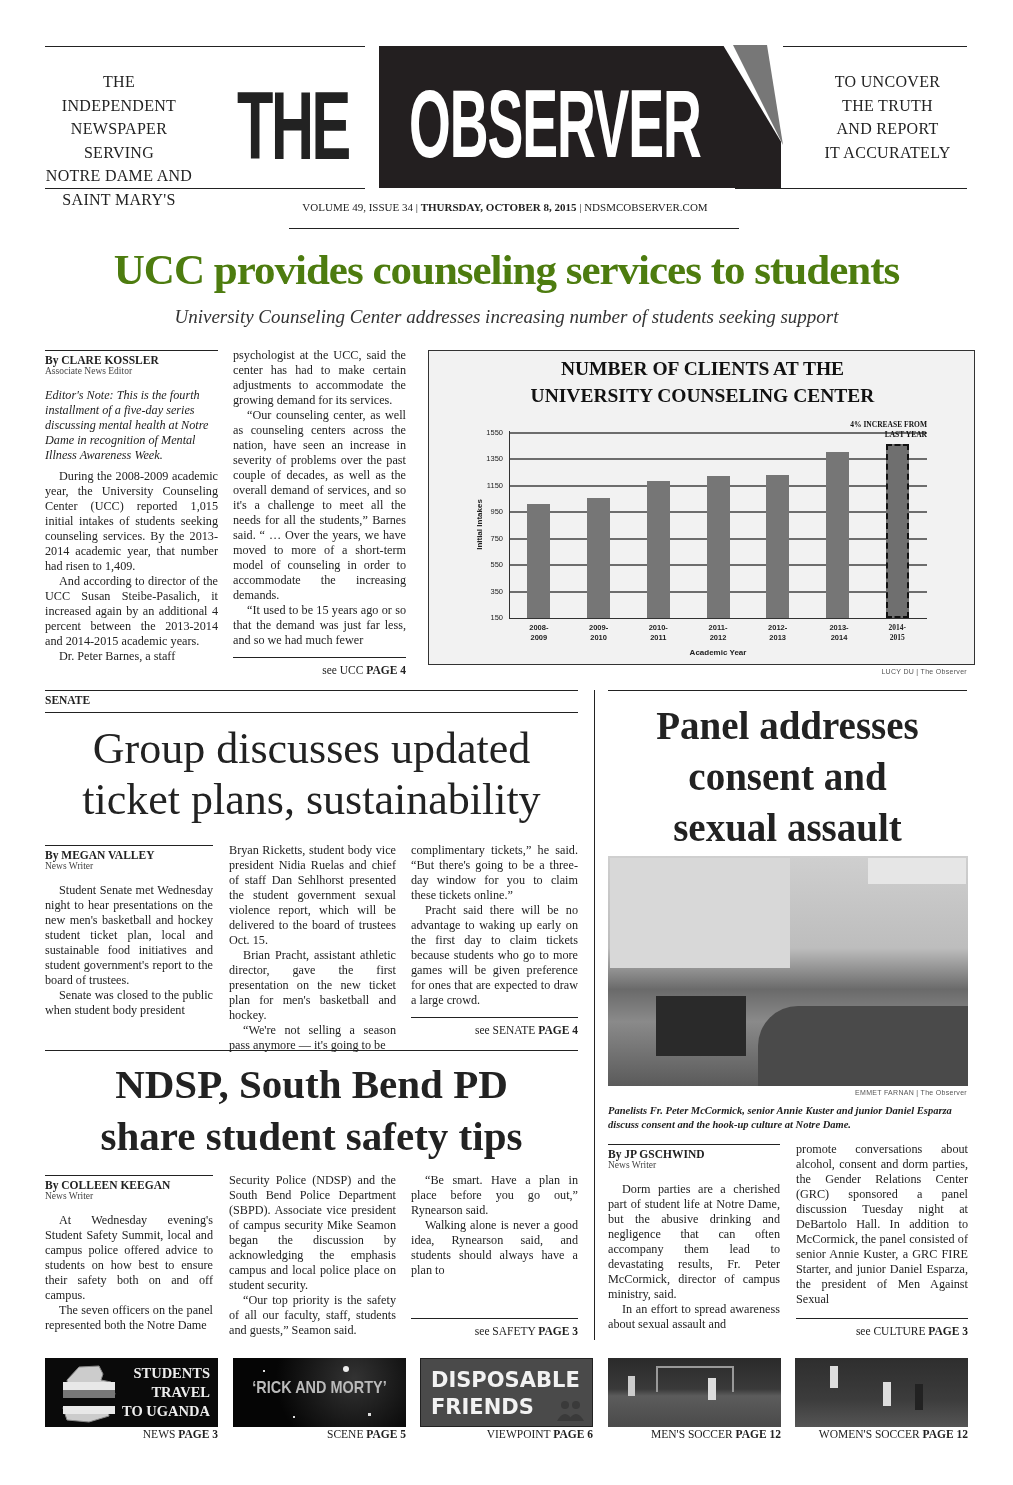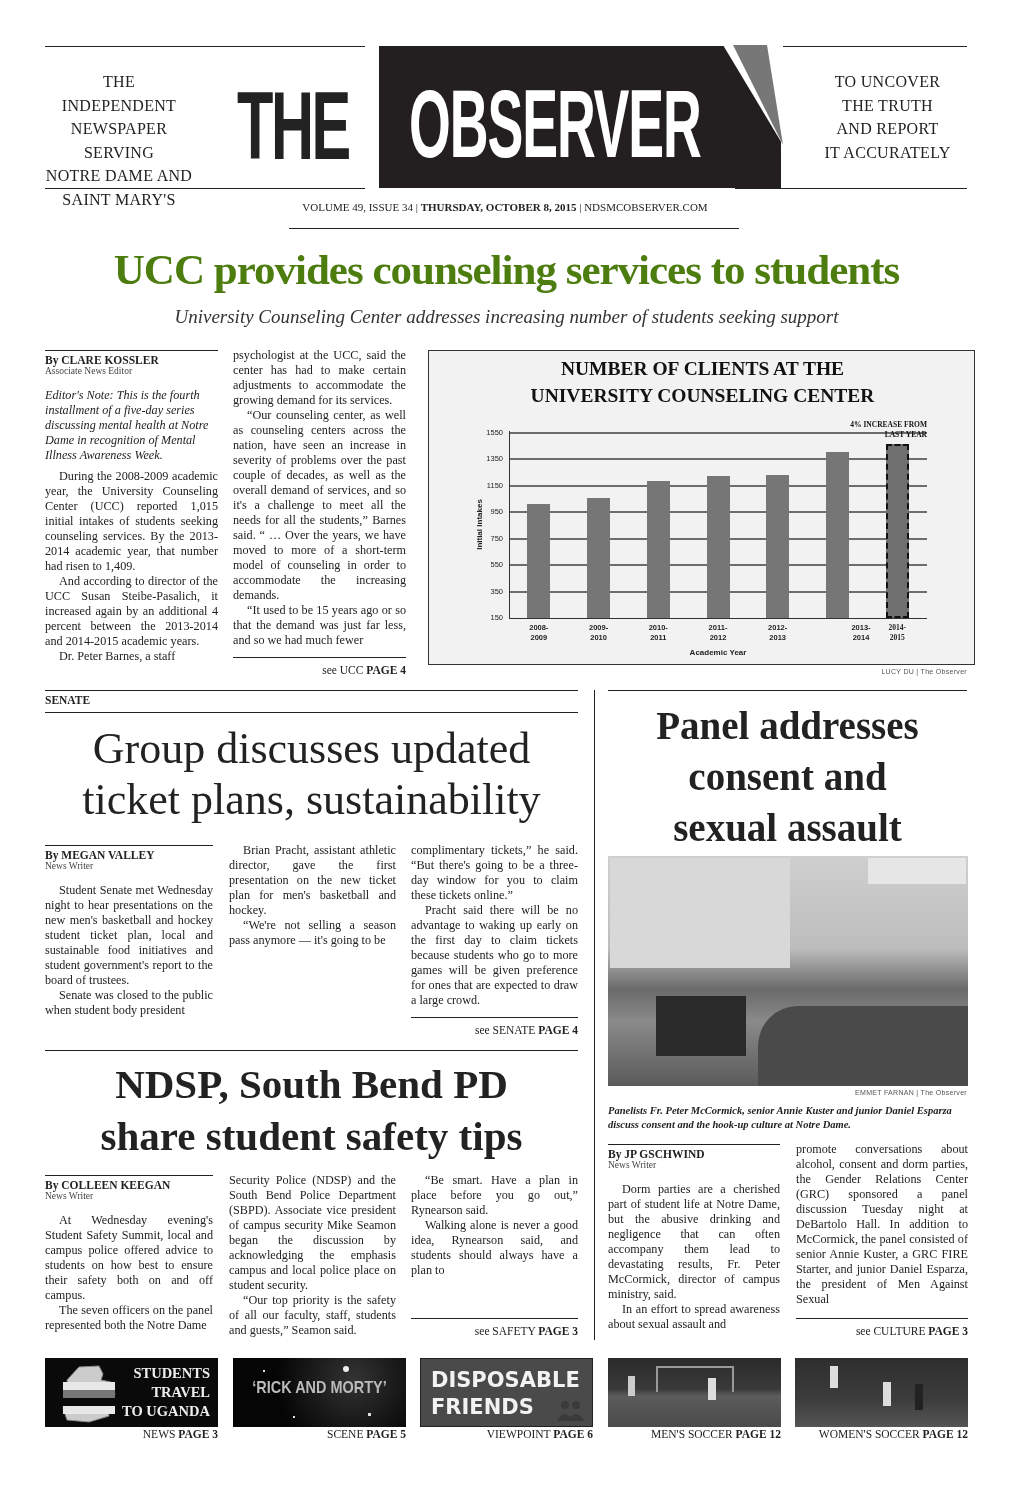--- a/index.html
+++ b/index.html
@@ -157,7 +157,7 @@
         <div>2013</div>
       </div>
       <div class="abs bar" style="left:396.9285714285714px;top:100.63214285714287px;width:23px;height:166.36785714285713px;"></div>
-      <div class="abs xtick" style="left:412px;top:272px;">
+      <div class="abs xtick" style="left:390px;top:272px;">
         <div>2013-</div>
         <div>2014</div>
       </div>

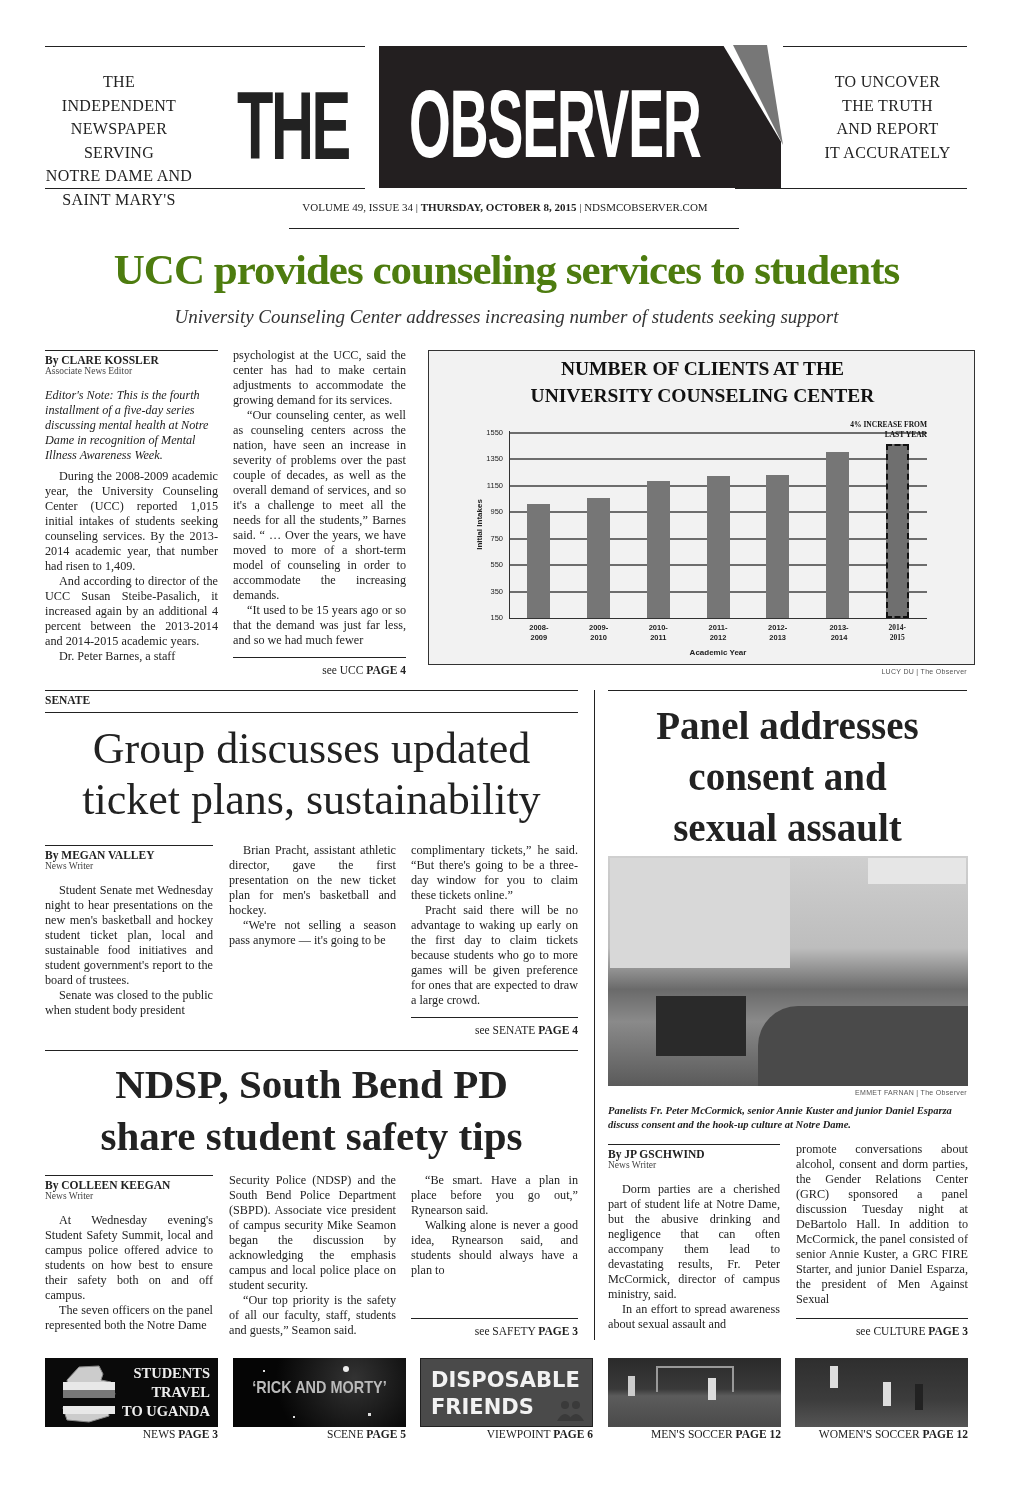--- a/index.html
+++ b/index.html
@@ -196,6 +196,7 @@
   </div>
 </div>
 <div class="abs col" style="left:229px;top:843px;width:167px;">
+  <p style="text-indent:0">Bryan Ricketts, student body vice president Nidia Ruelas and chief of staff Dan Sehlhorst presented the student government sexual violence report, which will be delivered to the board of trustees Oct. 15.</p>
   <p>Brian Pracht, assistant athletic director, gave the first presentation on the new ticket plan for men's basketball and hockey.</p>
   <p>“We're not selling a season pass anymore — it's going to be</p>
 </div>

